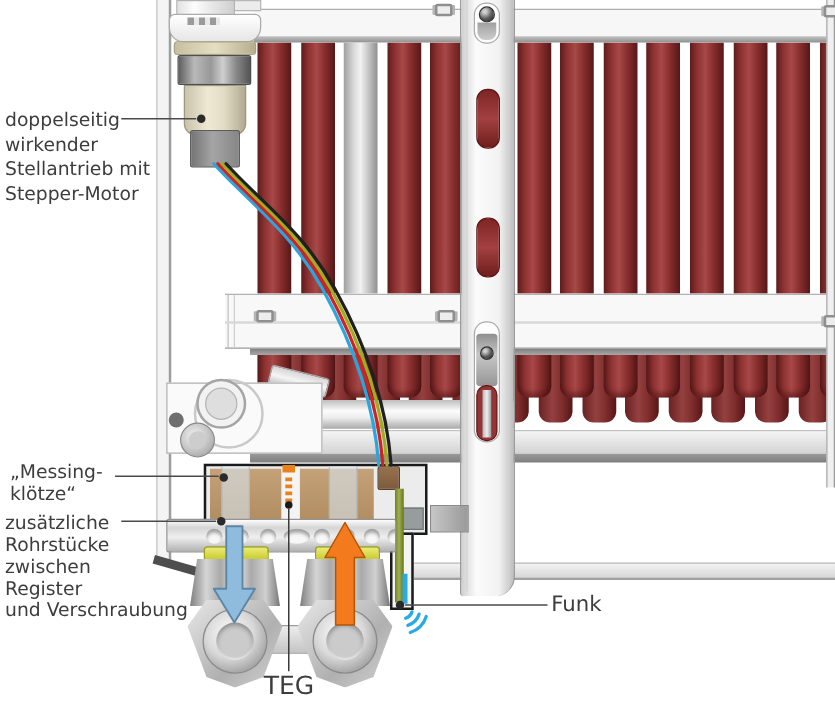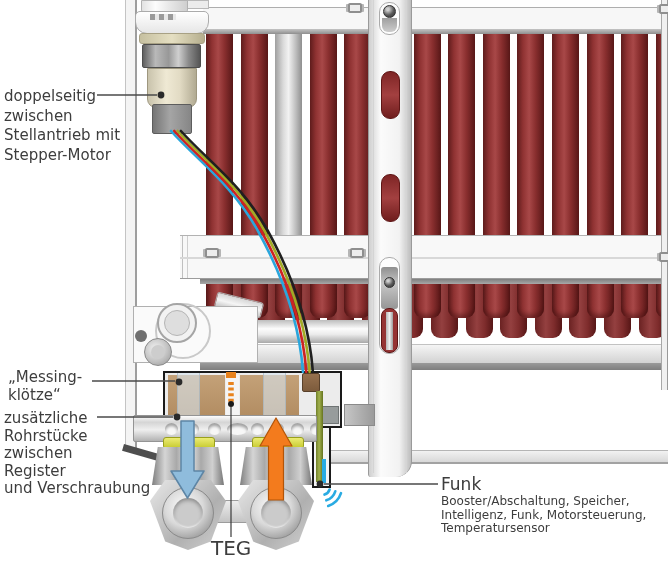--- a/index.html
+++ b/index.html
@@ -253,7 +253,7 @@
   </svg>
 
   <div class="lbl" style="left:4px;top:87px;width:130px;font-size:15px;line-height:19.5px;">doppelseitig
-zwischen
+wirkender
 Stellantrieb mit
 Stepper-Motor</div>
   <div class="lbl" style="left:4px;top:410px;width:150px;font-size:15px;line-height:17.5px;">zusätzliche

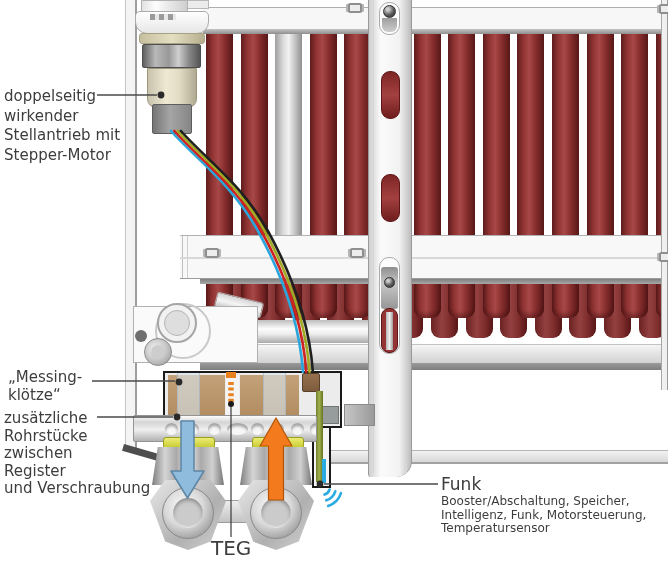--- a/index.html
+++ b/index.html
@@ -265,9 +265,6 @@
 klötze“</div>
   <div class="lbl" style="left:211px;top:536px;font-size:20px;">TEG</div>
   <div class="lbl" style="left:441px;top:474px;font-size:17px;">Funk</div>
-  <div class="lbl" style="left:441px;top:495px;width:226px;font-size:12px;line-height:13.5px;">Booster/Abschaltung, Speicher,
-Intelligenz, Funk, Motorsteuerung,
-Temperatursensor</div>
 </div>
 
 </body></html>

